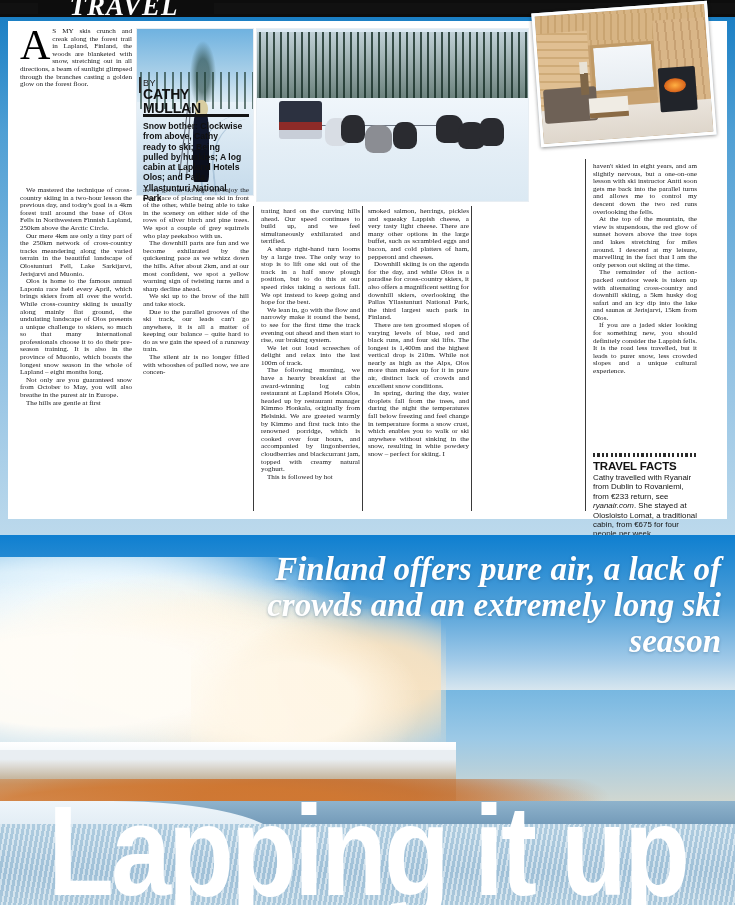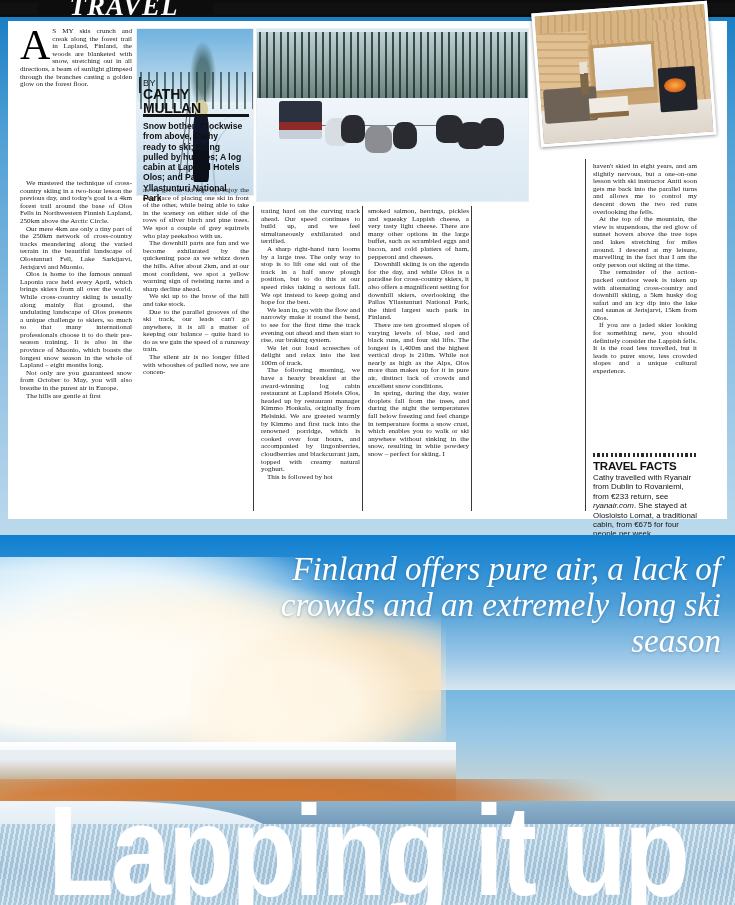--- a/index.html
+++ b/index.html
@@ -45,7 +45,7 @@
   .rule{ position:absolute; width:1px; background:#3a3a3a; }
 
   #col1{ left:12px; top:7px; width:112px; }
-  #col1-lower{ left:12px; top:159px; width:112px; }
+  #col1-lower{ left:12px; top:166px; width:112px; }
   #col2{ left:135px; top:166px; width:106px; }
   #col3{ left:253px; top:187px; width:99px; }
   #col4{ left:360px; top:187px; width:101px; }

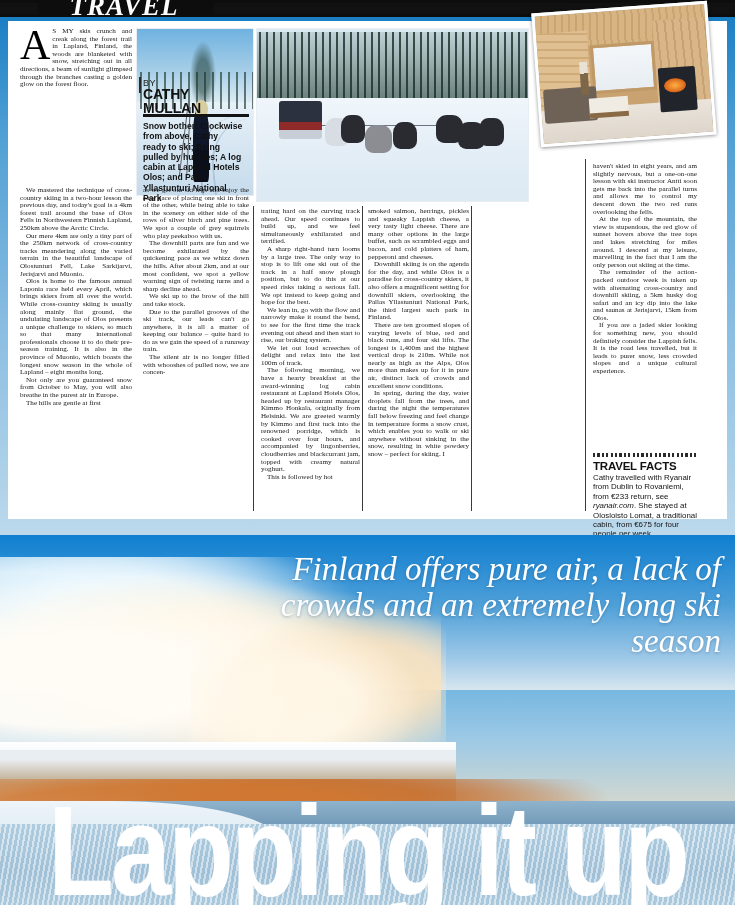--- a/index.html
+++ b/index.html
@@ -305,7 +305,7 @@
 
     <div class="rule" style="left:245px;top:185px;height:305px;"></div>
     <div class="col" id="col3">
-      <p class="first">trating hard on the curving track ahead. Our speed continues to build up, and we feel simultaneously exhilarated and terrified.</p>
+      <p class="first">trating hard on the curving hills ahead. Our speed continues to build up, and we feel simultaneously exhilarated and terrified.</p>
       <p>A sharp right-hand turn looms by a large tree. The only way to stop is to lift one ski out of the track in a half snow plough position, but to do this at our speed risks taking a serious fall. We opt instead to keep going and hope for the best.</p>
       <p>We lean in, go with the flow and narrowly make it round the bend, to see for the first time the track evening out ahead and then start to rise, our braking system.</p>
       <p>We let out loud screeches of delight and relax into the last 100m of track.</p>

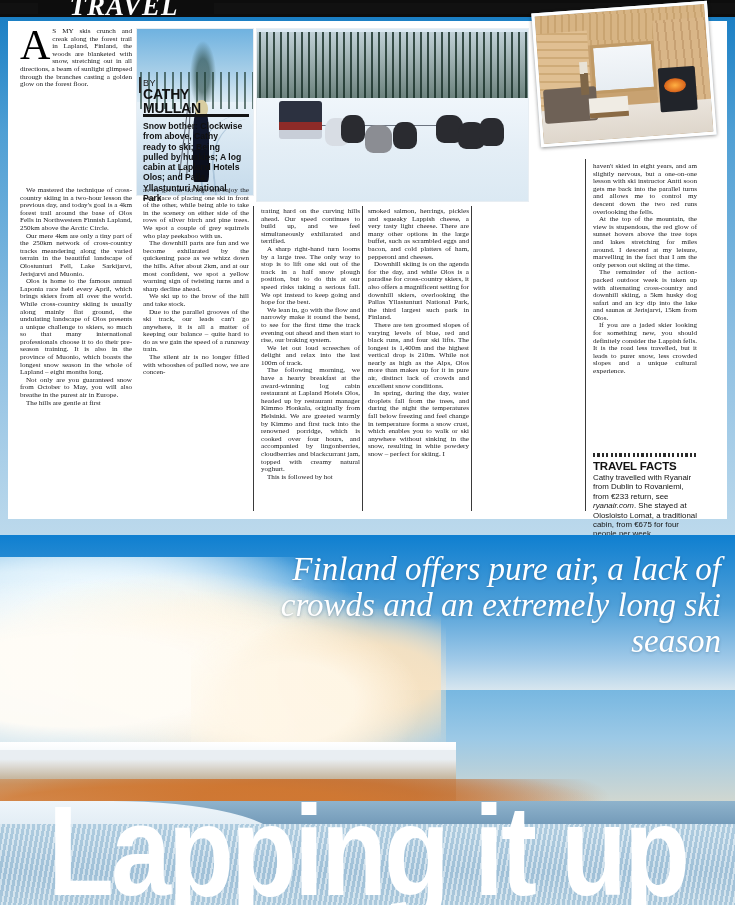--- a/index.html
+++ b/index.html
@@ -206,7 +206,7 @@
 
   #deck{
     position:absolute; right:14px; top:16px; width:470px;
-    font-family:"Liberation Serif", serif; font-style:italic; font-weight:normal;
+    font-family:"Liberation Serif", serif; font-style:italic; font-weight:bold;
     font-size:33px; line-height:36px; color:#ffffff; text-align:right;
     text-shadow:0 1px 3px rgba(30,70,110,.35);
   }

